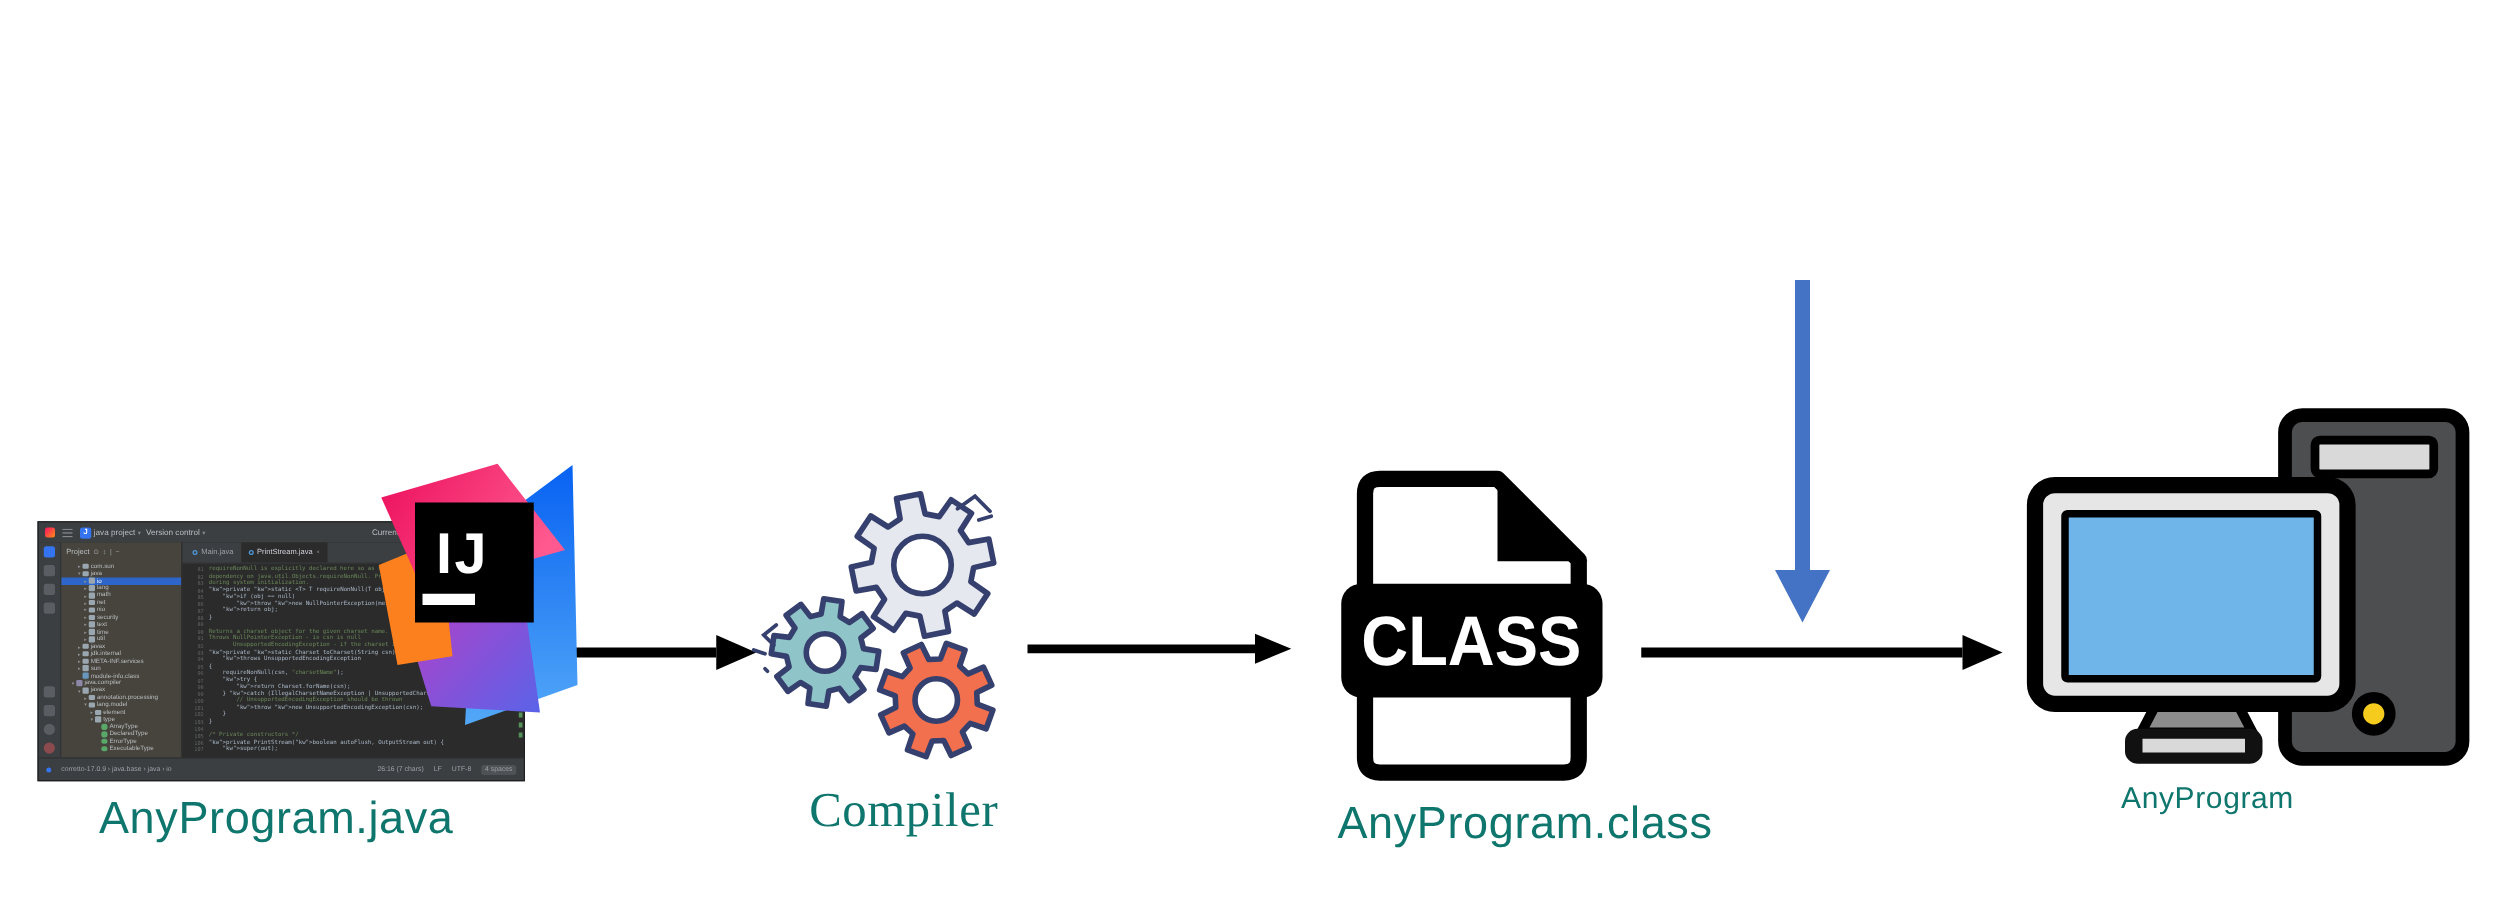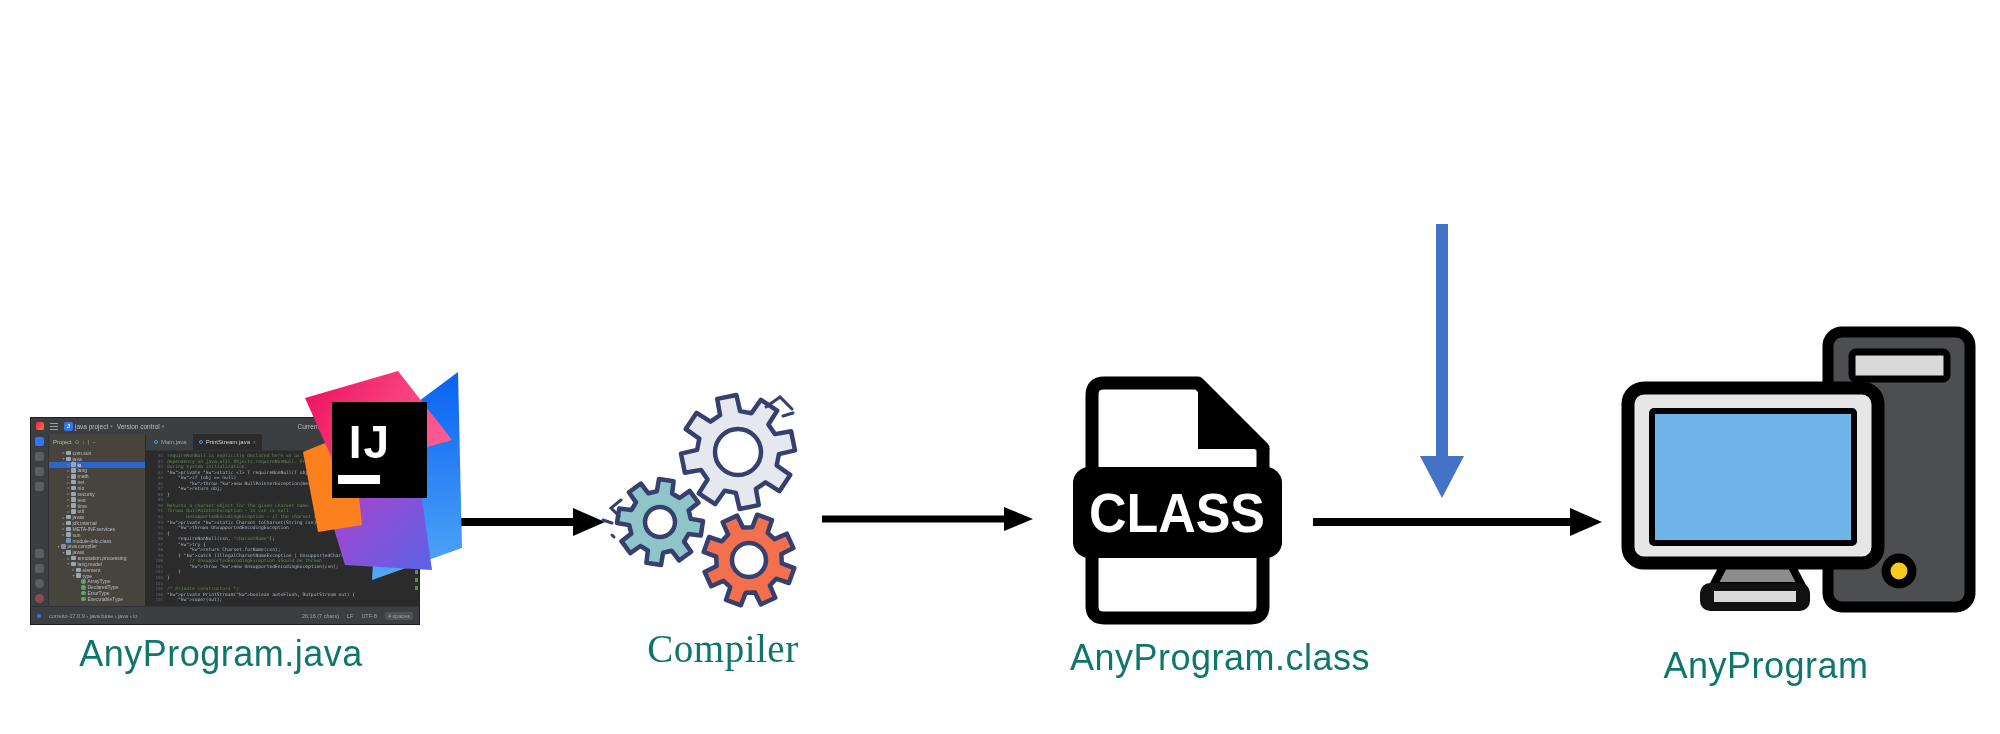--- a/index.html
+++ b/index.html
@@ -402,7 +402,7 @@
   <div class="dlabel" style="left:221px;top:633px;font-size:36px;">AnyProgram.java</div>
   <div class="dlabel" style="left:723px;top:626px;font-size:39px;font-family:Liberation Serif, serif;">Compiler</div>
   <div class="dlabel" style="left:1192px;top:637px;font-size:36px;margin-left:28px;">AnyProgram.class</div>
-  <div class="dlabel" style="left:1766px;top:625px;font-size:36px;margin-top:20px;">AnyProgram</div>
+  <div class="dlabel" style="left:1766px;top:625px;font-size:24px;">AnyProgram</div>
 </div>
 
 </body></html>

